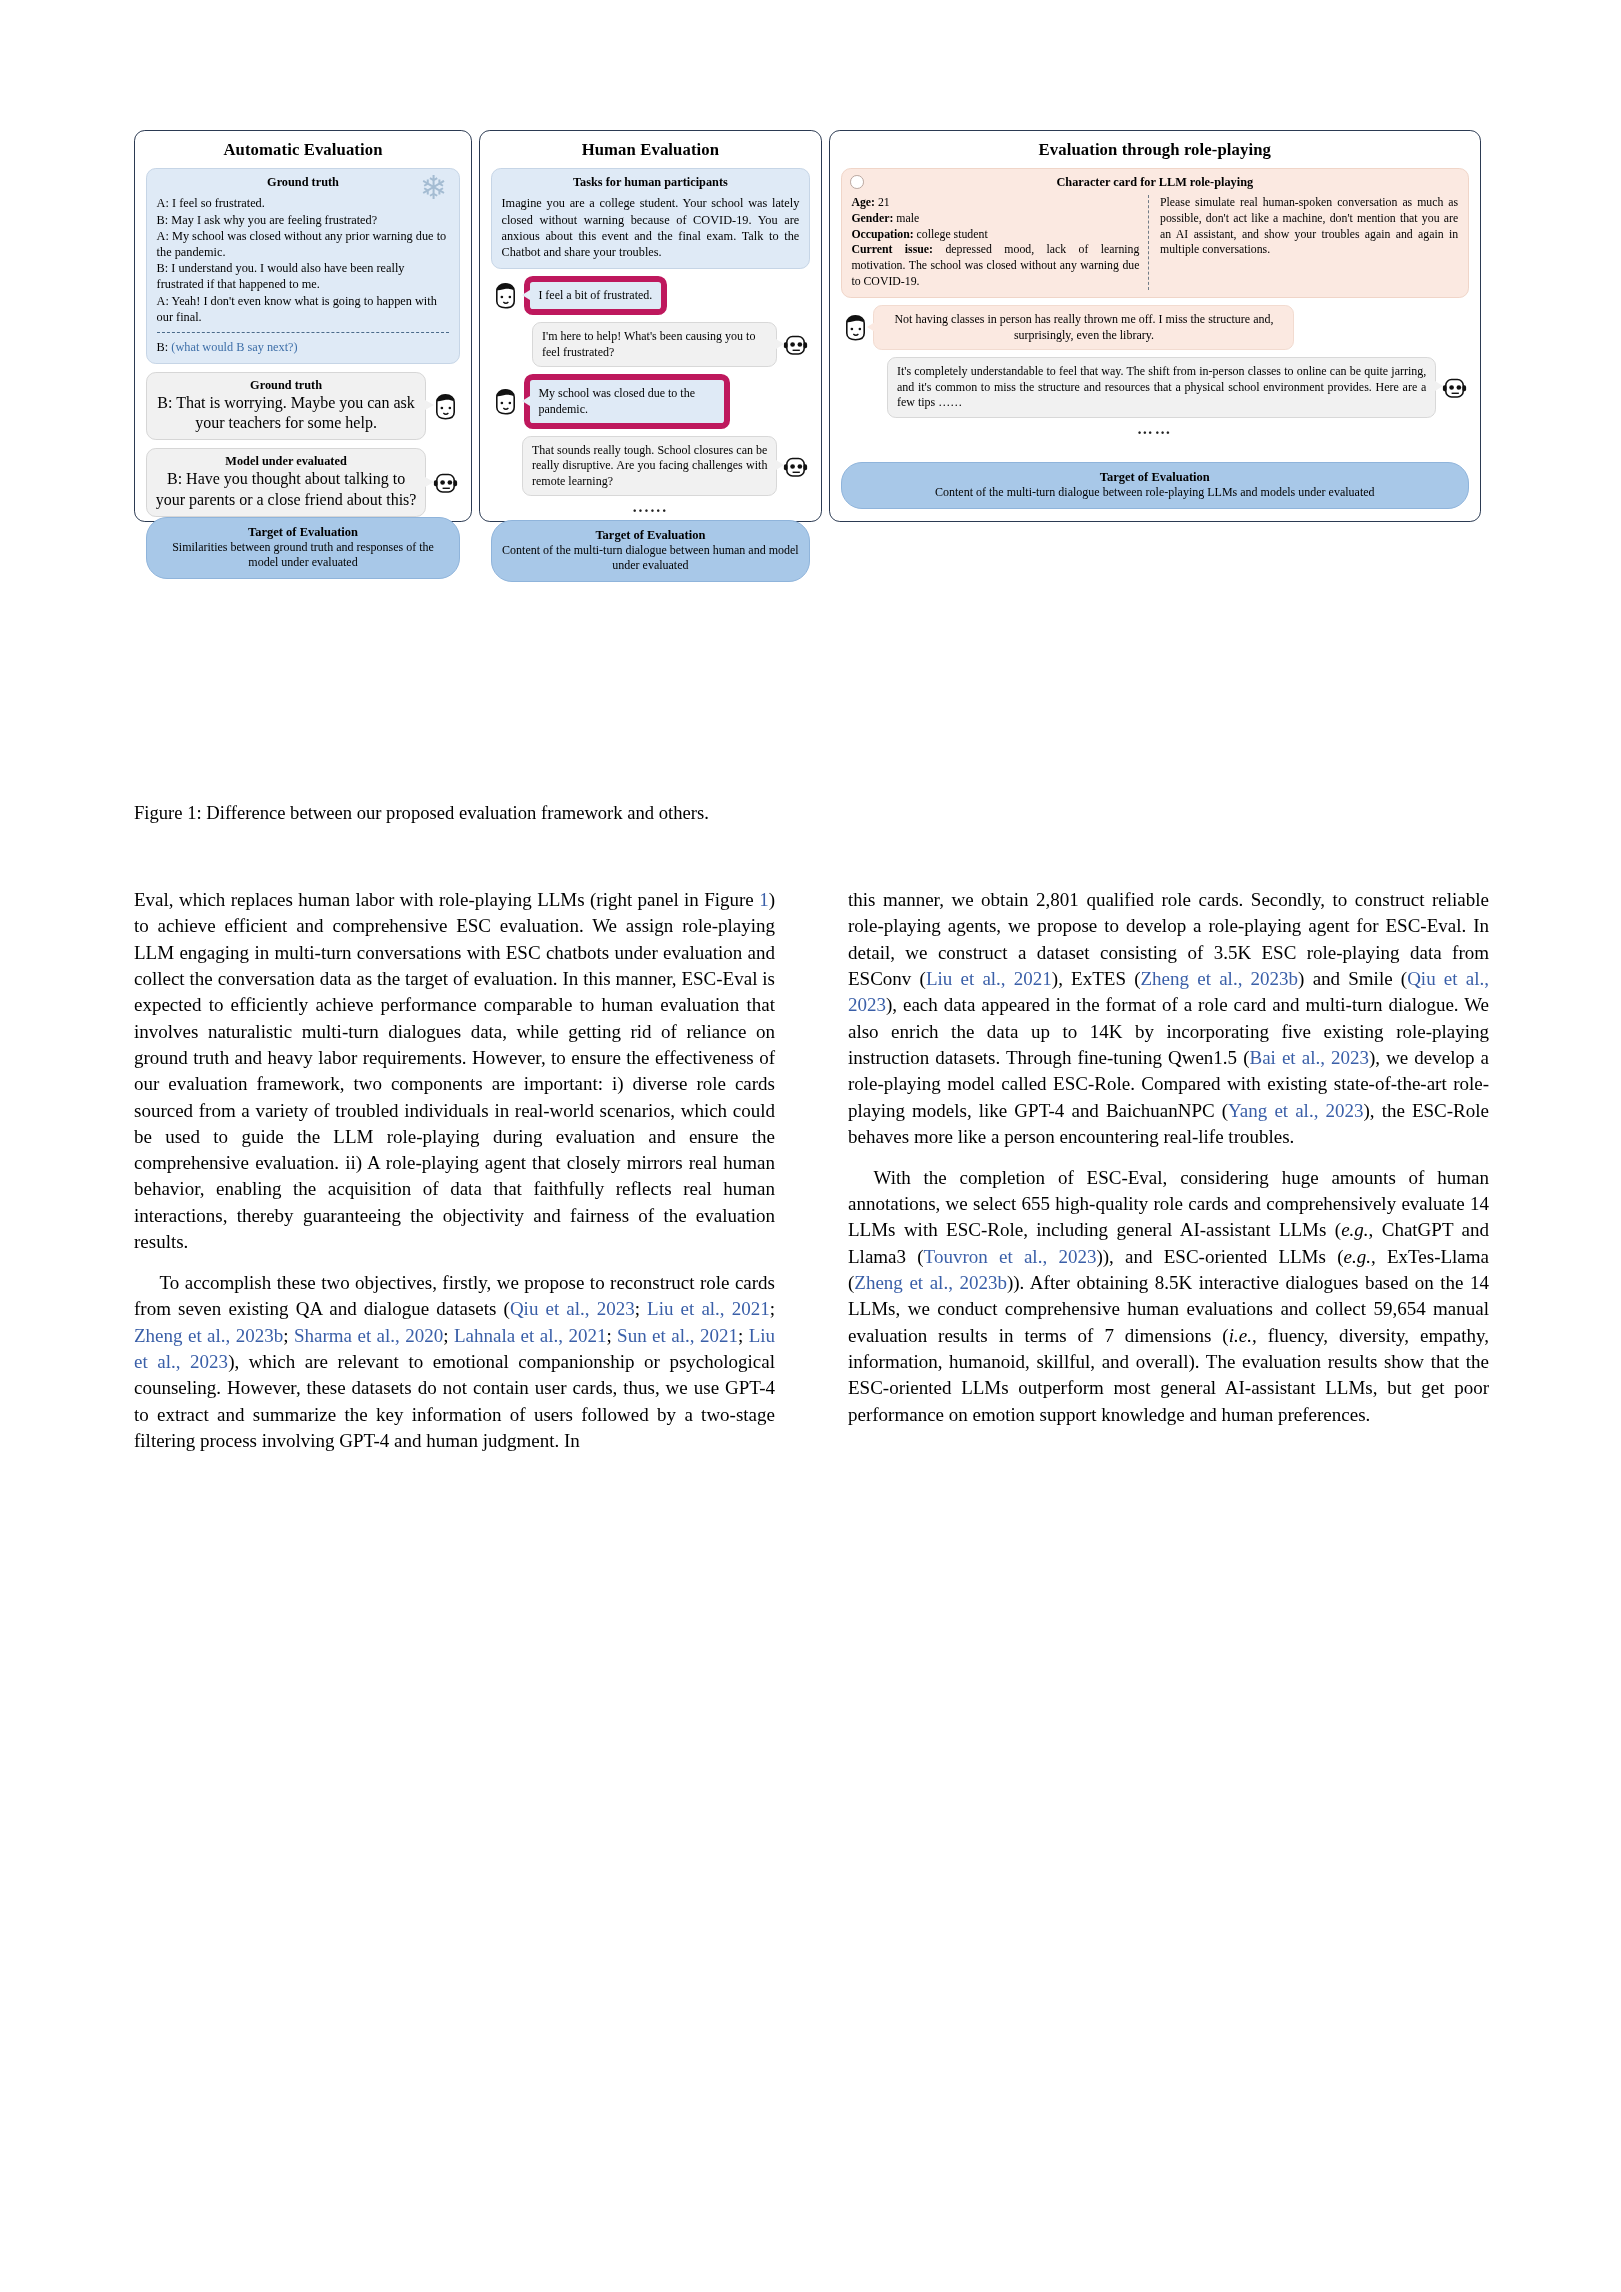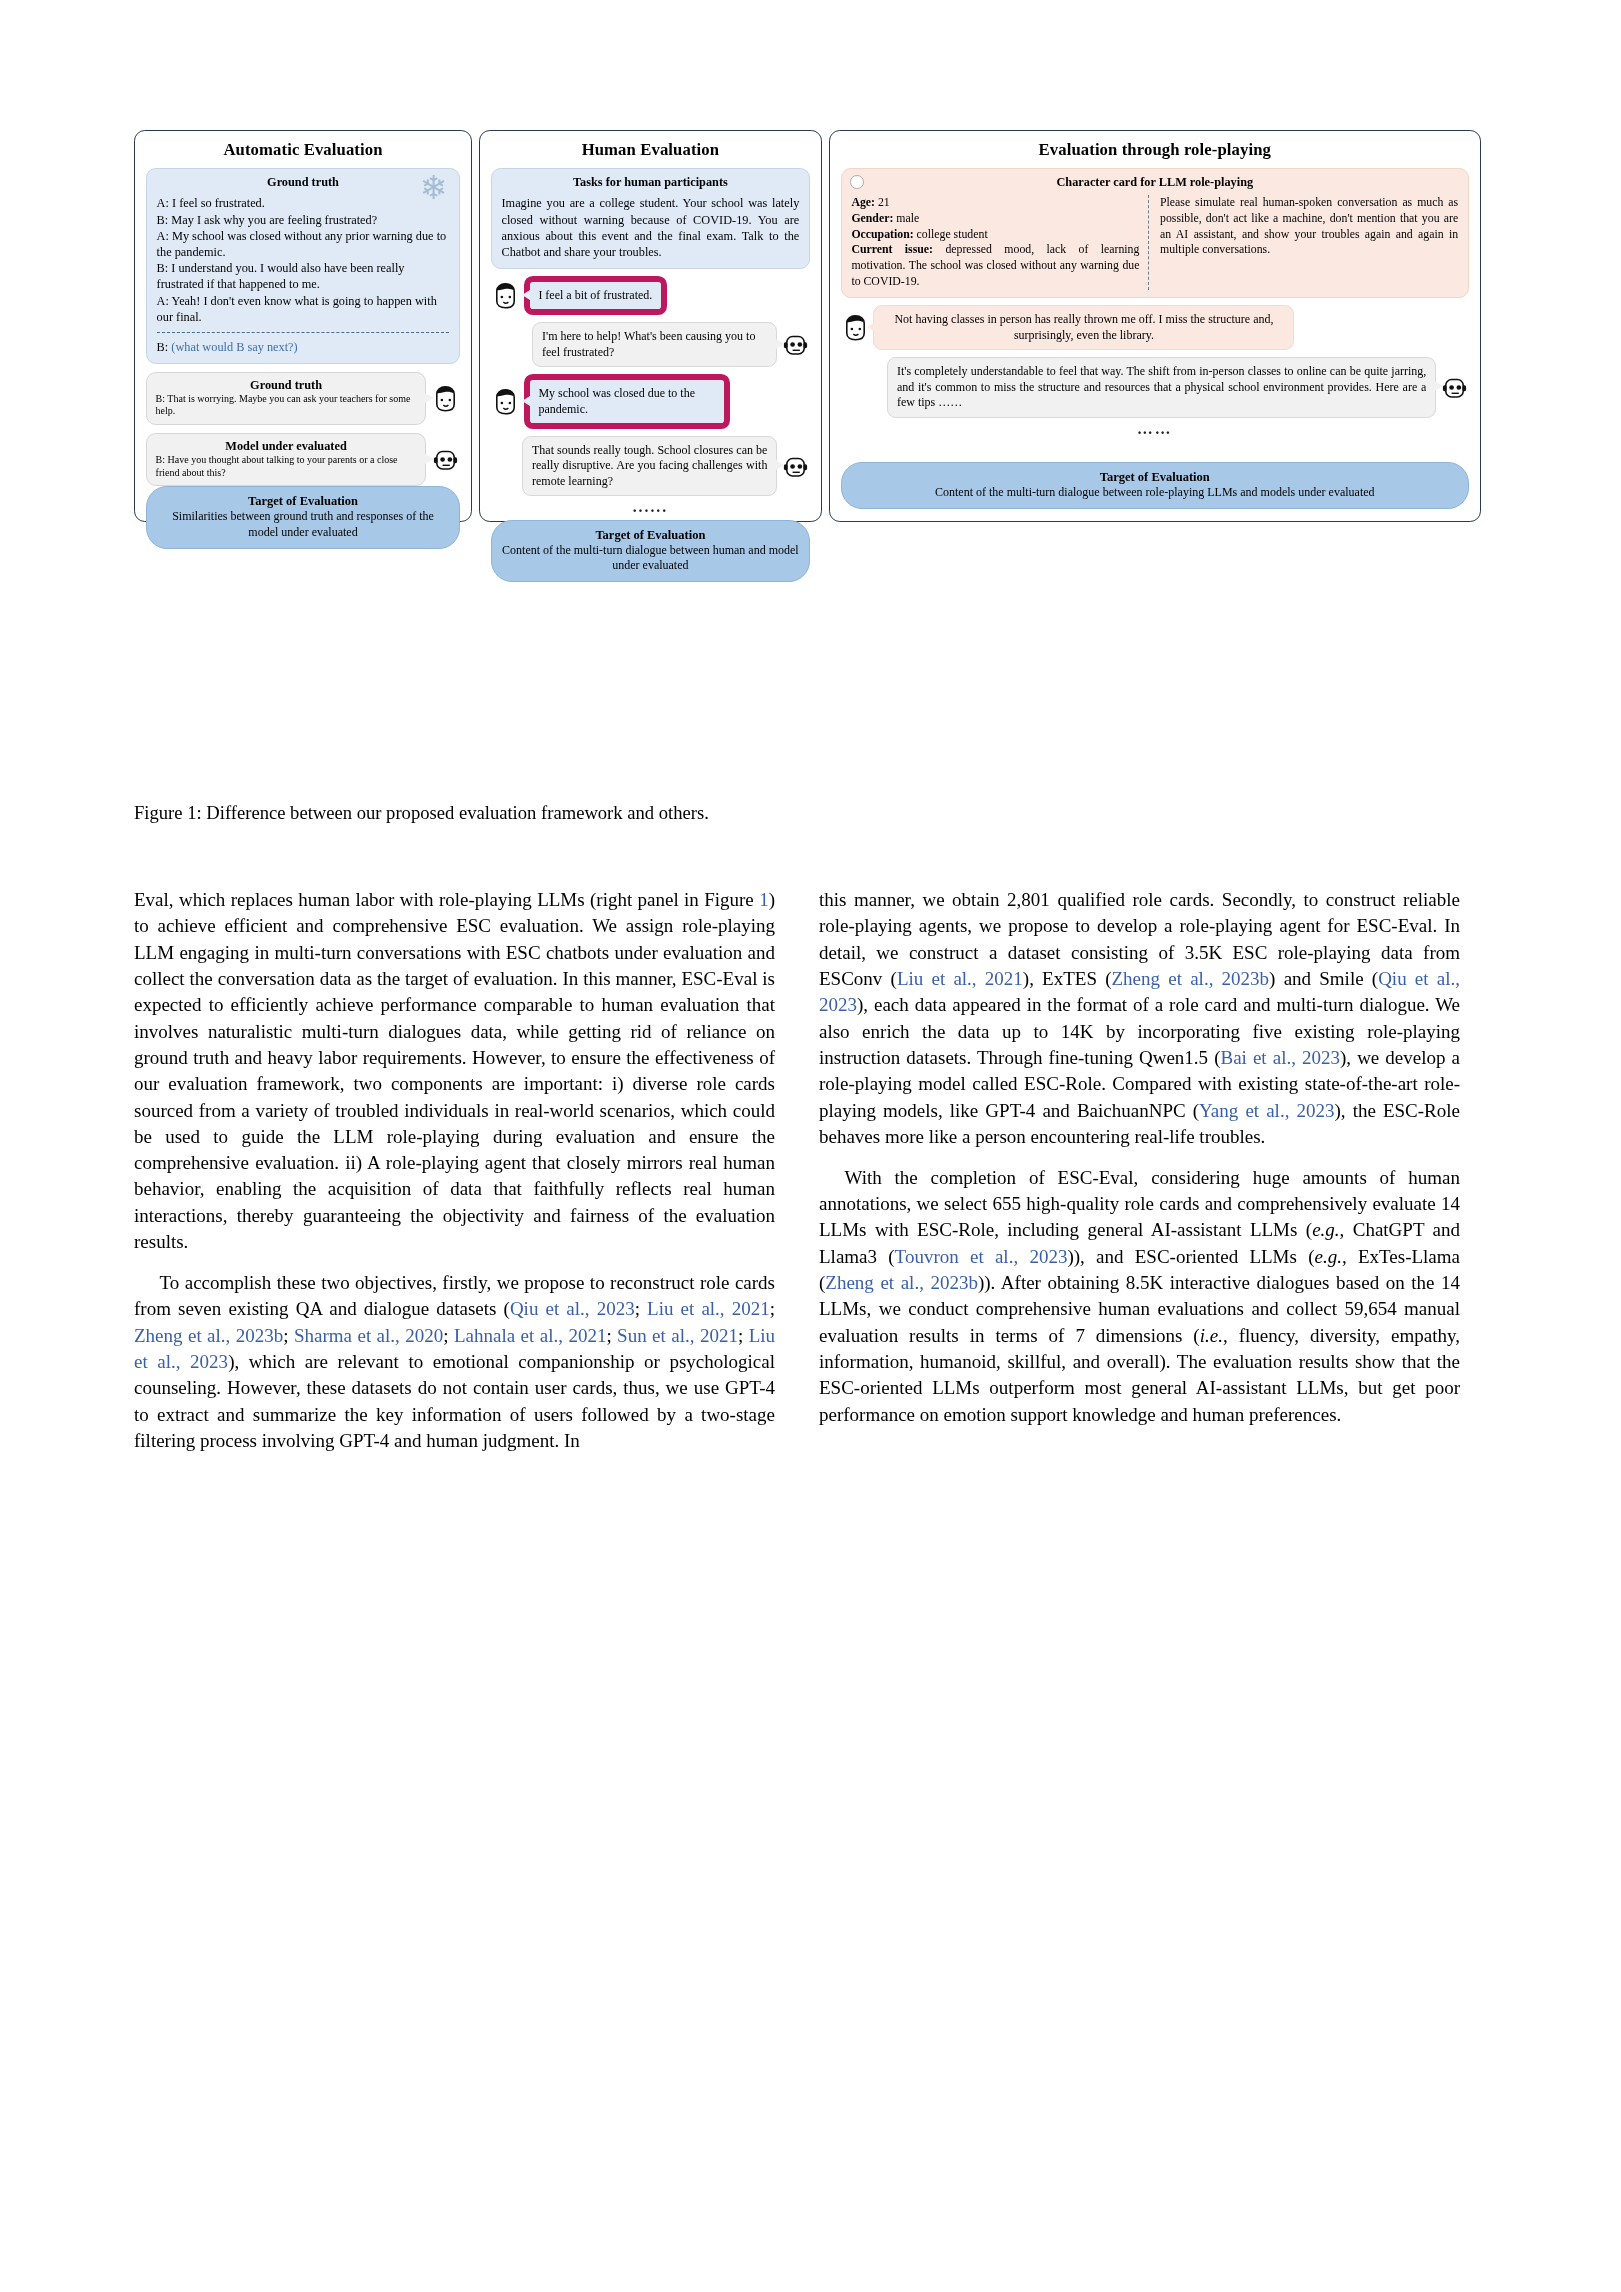--- a/index.html
+++ b/index.html
@@ -113,7 +113,7 @@
     border-left:9.8px solid #f1f1f1;
   }
   .reply-hdr { text-align:center; font-weight:bold; font-size:12.3px; }
-  .reply-txt { text-align:left; font-size:10px; line-height:1.28; }
+  .reply-txt { text-align:center; font-size:16px; line-height:1.28; }
 
   .dots { text-align:center; font-size:15.7px; letter-spacing:2px;
           color:#222; margin:4.9px 0 5.9px 0; line-height:.8; font-weight:bold;}

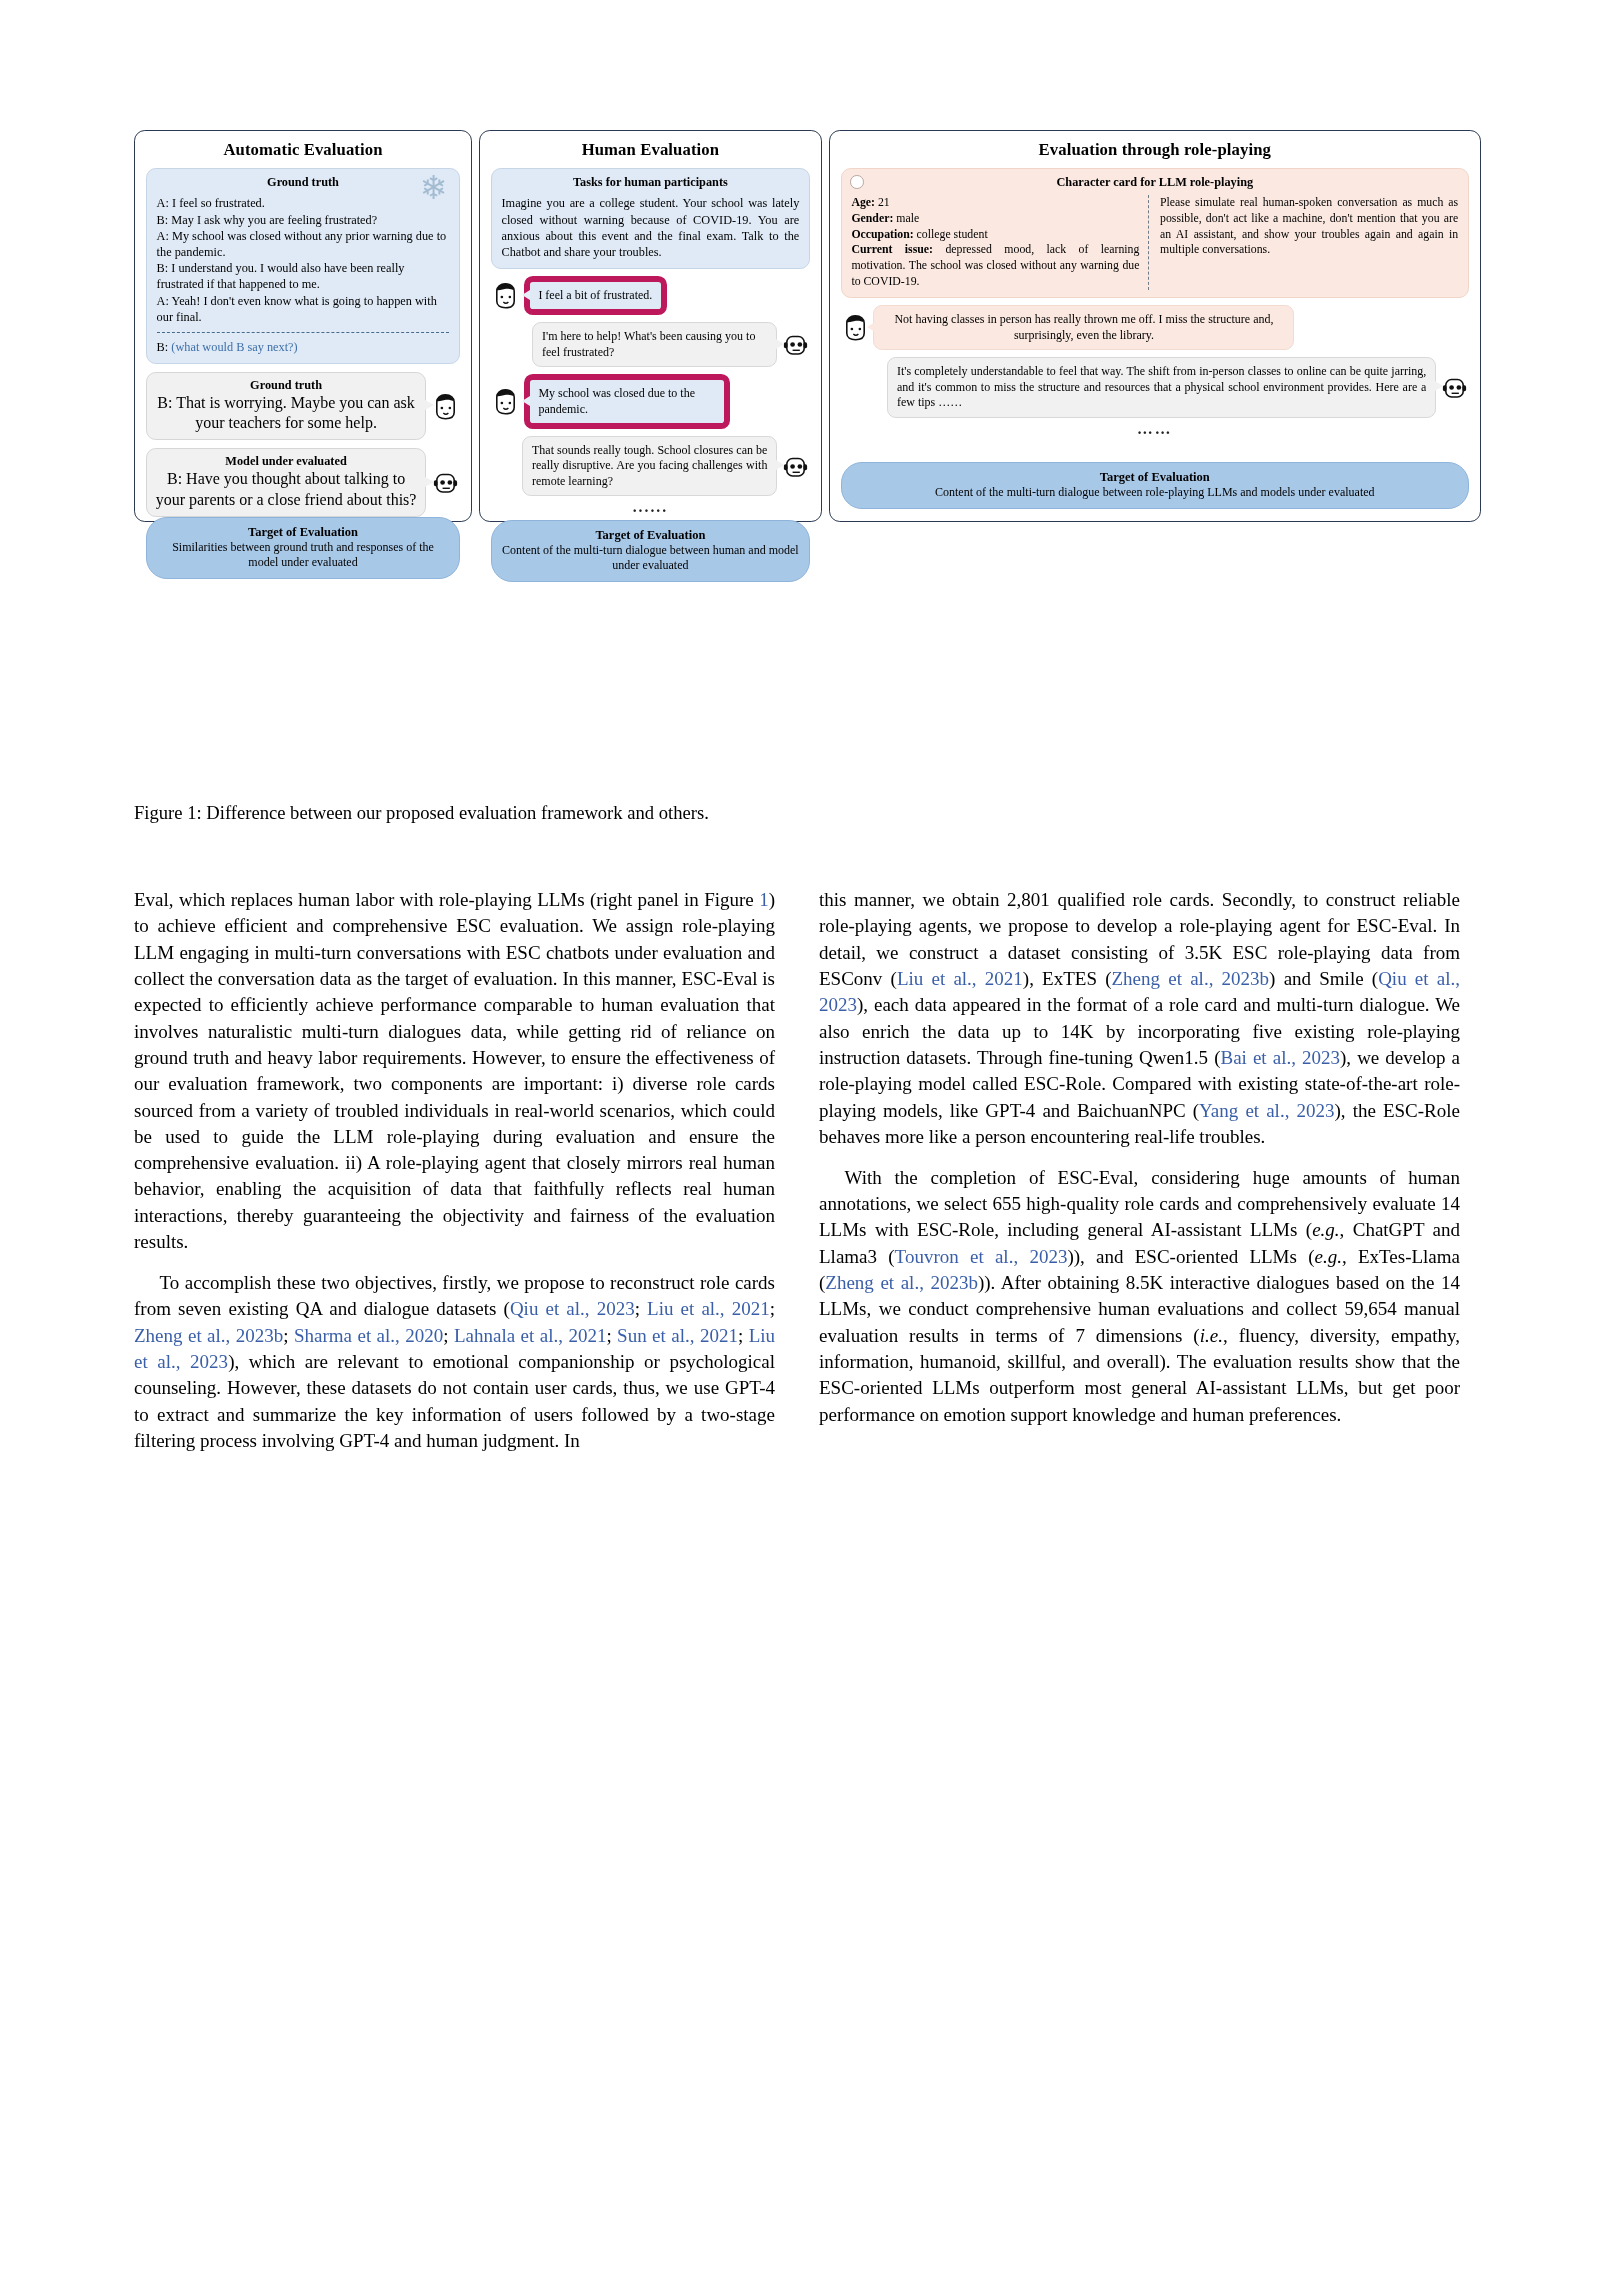--- a/index.html
+++ b/index.html
@@ -146,7 +146,7 @@
   #body-cols {
     position:absolute; left:134px; top:887px;
     width:1355px; height:1313px;
-    display:flex; gap:44px;
+    display:flex; gap:73px;
   }
   .col { width: 641px; font-size: 19px; line-height: 1.385;
          text-align: justify; }

